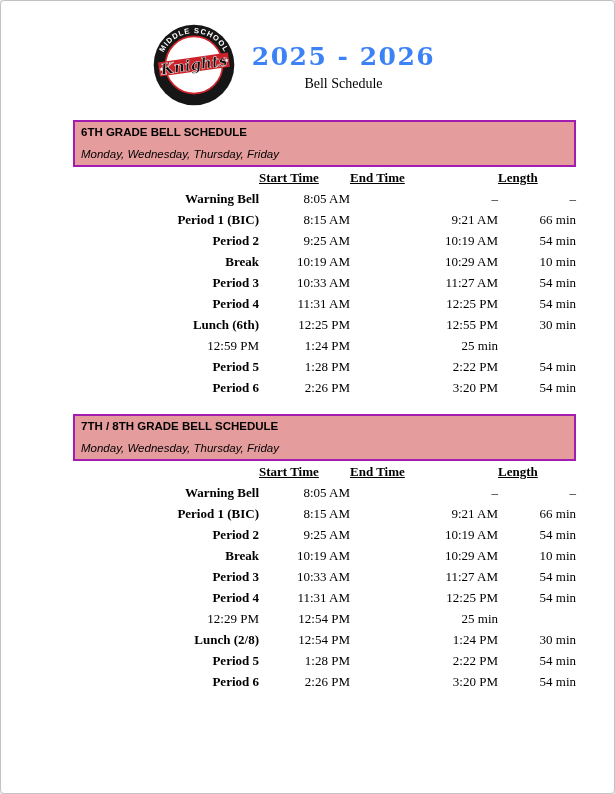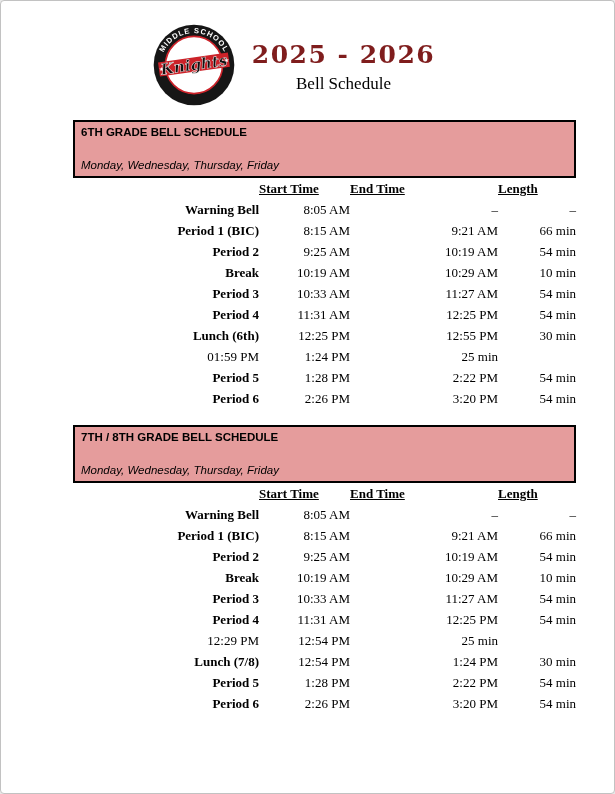--- a/index.html
+++ b/index.html
@@ -37,7 +37,7 @@
     font-family: "DejaVu Serif", serif;
     font-size: 25px;
     font-weight: bold;
-    color: #7f1d1d;
+    color: #3b82f6;
     letter-spacing: 1.5px;
     margin: 4px 0 5px 0;
   }

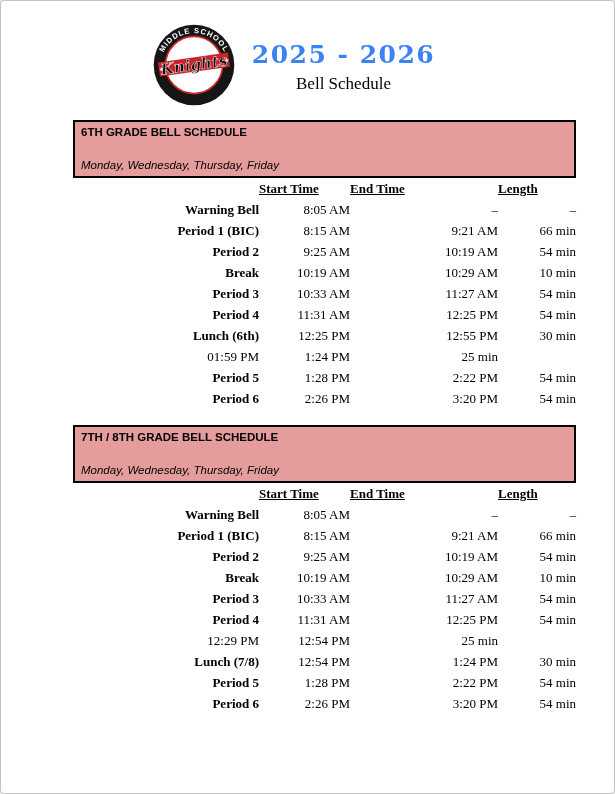--- a/index.html
+++ b/index.html
@@ -41,7 +41,7 @@
     letter-spacing: 1.5px;
     margin: 4px 0 5px 0;
   }
-  .doc-title { font-size: 17px; }
+  .doc-title { font-size: 14px; }
 
   
   .section {

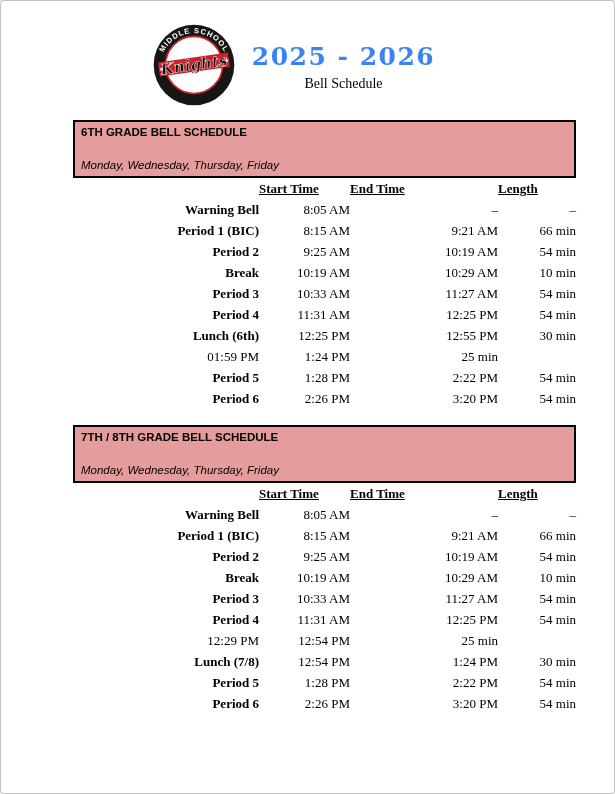--- a/index.html
+++ b/index.html
@@ -53,7 +53,7 @@
 
   .banner {
     background: #e59c9c;
-    border: 2px solid #000000;
+    border: 2px solid #a21caf;
     padding: 4px 6px 5px 6px;
   }
   .banner-title {

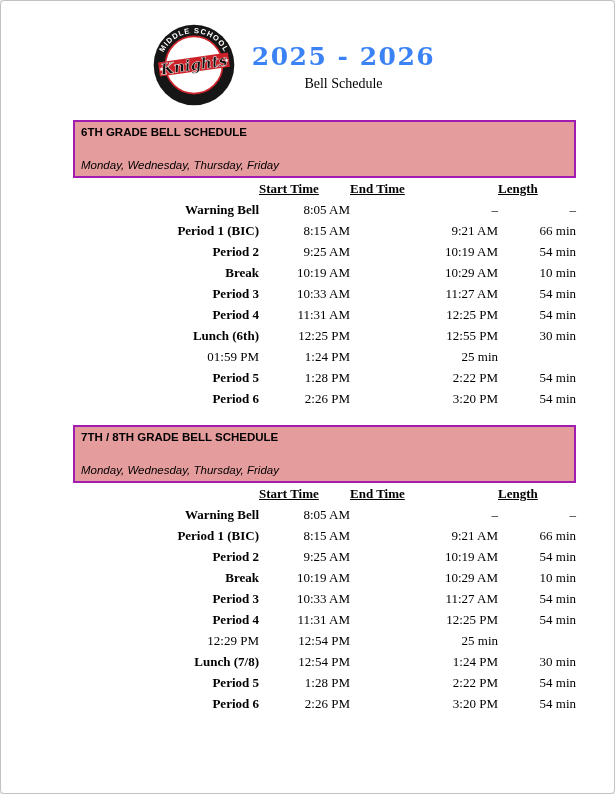--- a/index.html
+++ b/index.html
@@ -65,7 +65,7 @@
     font-family: "Liberation Sans", sans-serif;
     font-style: italic;
     font-size: 11.5px;
-    margin-top: 21px;
+    margin-top: 10px;
   }
 
   .grid {

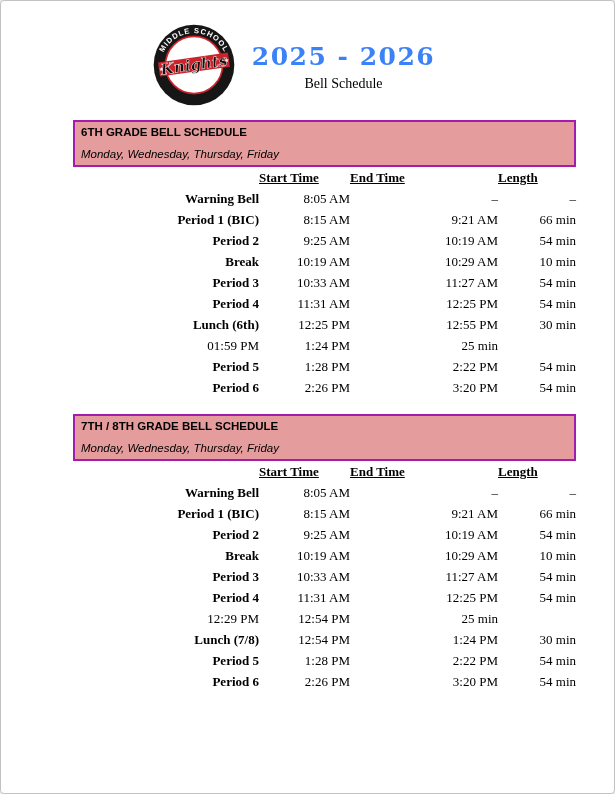--- a/index.html
+++ b/index.html
@@ -180,7 +180,7 @@
         </div>
 
         <div class="grid row">
-          <div class="cell">01:59 PM</div>
+          <div class="cell">12:59 PM</div>
           <div class="cell">1:24 PM</div>
           <div class="cell">25 min</div>
         </div>

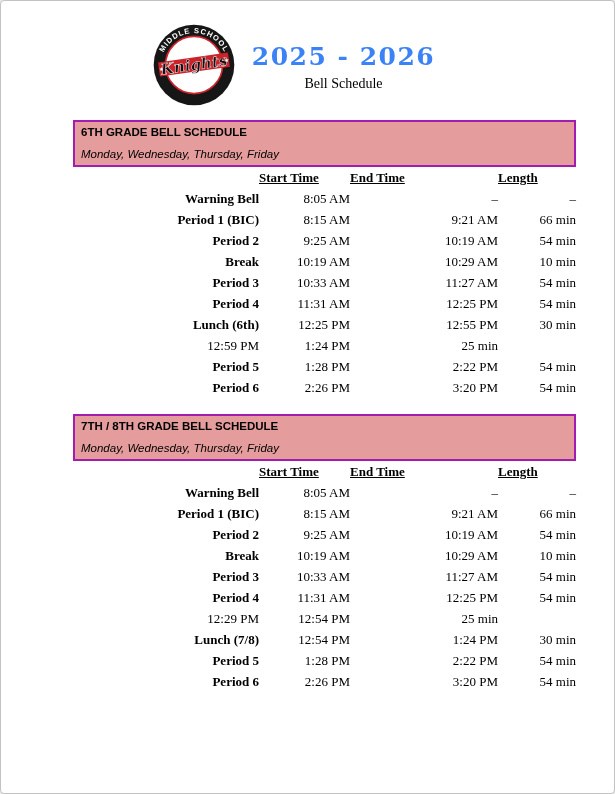--- a/index.html
+++ b/index.html
@@ -263,7 +263,7 @@
         </div>
 
         <div class="grid row">
-          <div class="label">Lunch (7/8)</div>
+          <div class="label">Lunch (2/8)</div>
           <div class="cell">12:54 PM</div>
           <div class="cell">1:24 PM</div>
           <div class="cell">30 min</div>

